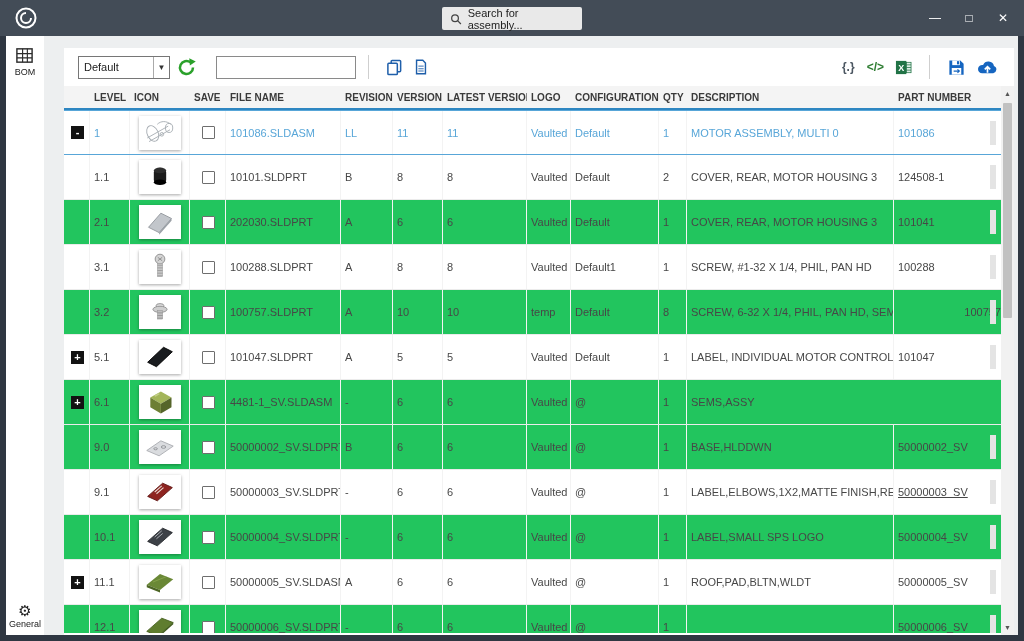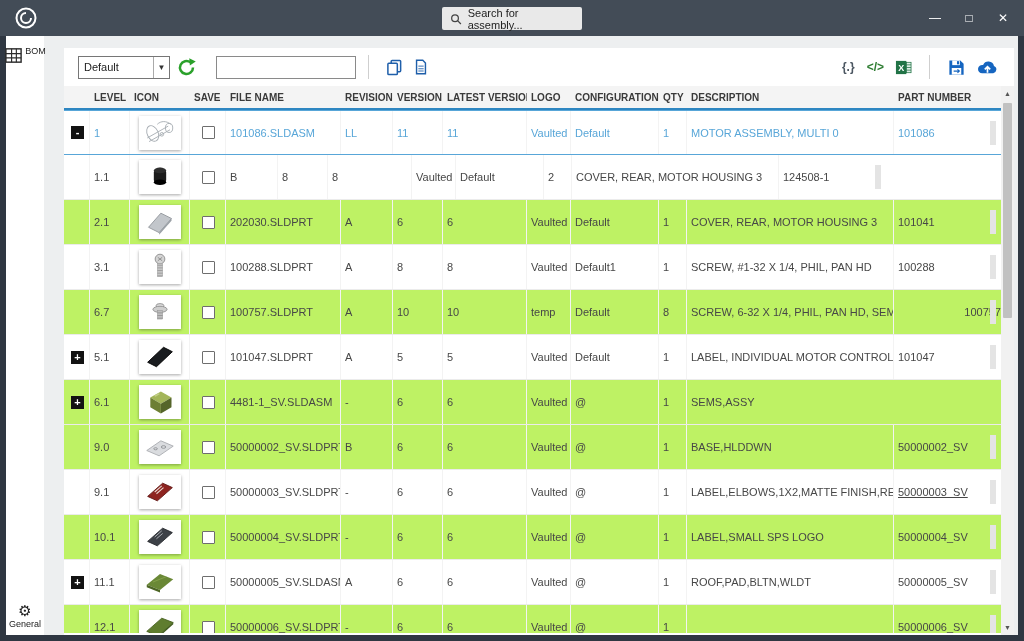--- a/index.html
+++ b/index.html
@@ -16,7 +16,7 @@
 
 .app{position:absolute;left:6px;top:36px;width:1012px;height:599px;background:#edeff0}
 .sidebar{position:absolute;left:0;top:0;width:38px;height:599px;background:#fff;display:flex;flex-direction:column;align-items:center}
-.side-item{display:flex;margin-top:10px;gap:2px;font-size:9px;color:#222;cursor:pointer}
+.side-item{display:flex;flex-direction:column;align-items:center;margin-top:10px;gap:2px;font-size:9px;color:#222;cursor:pointer}
 .side-bottom{position:absolute;bottom:6px;left:0;width:38px;display:flex;flex-direction:column;align-items:center;font-size:9px;color:#222;cursor:pointer}
 .gear{font-size:15px;line-height:17px;color:#222}
 

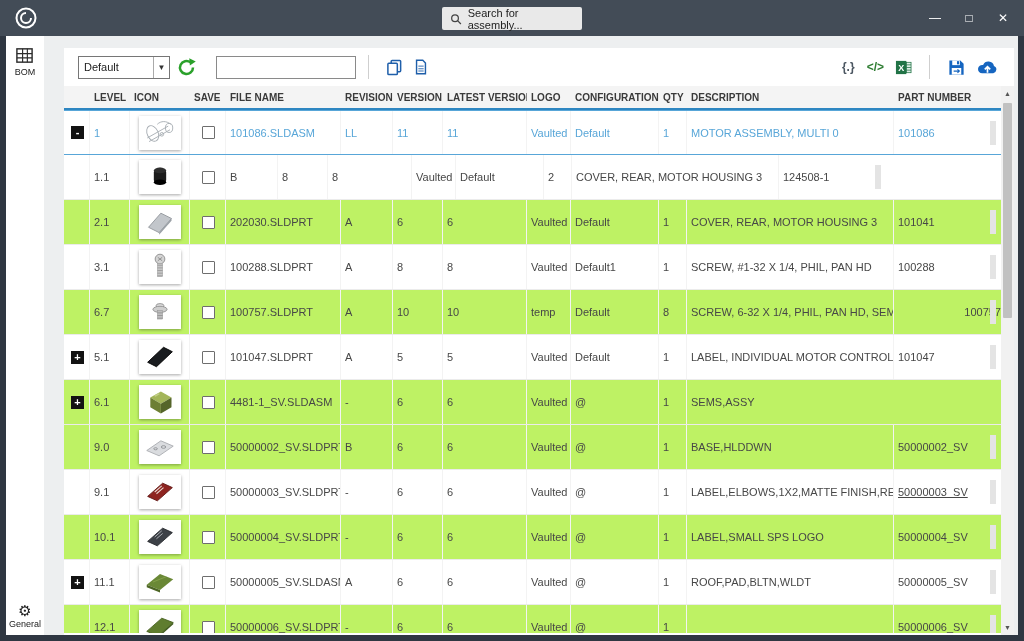--- a/index.html
+++ b/index.html
@@ -241,6 +241,9 @@
           <div class="cell" style="width: 36px;">
             <div class="checkbox"></div>
           </div>
+          <div class="cell" style="width: 115px;">
+            <span>10101.SLDPRT</span>
+          </div>
           <div class="cell" style="width: 52px;">
             <span>B</span>
           </div>

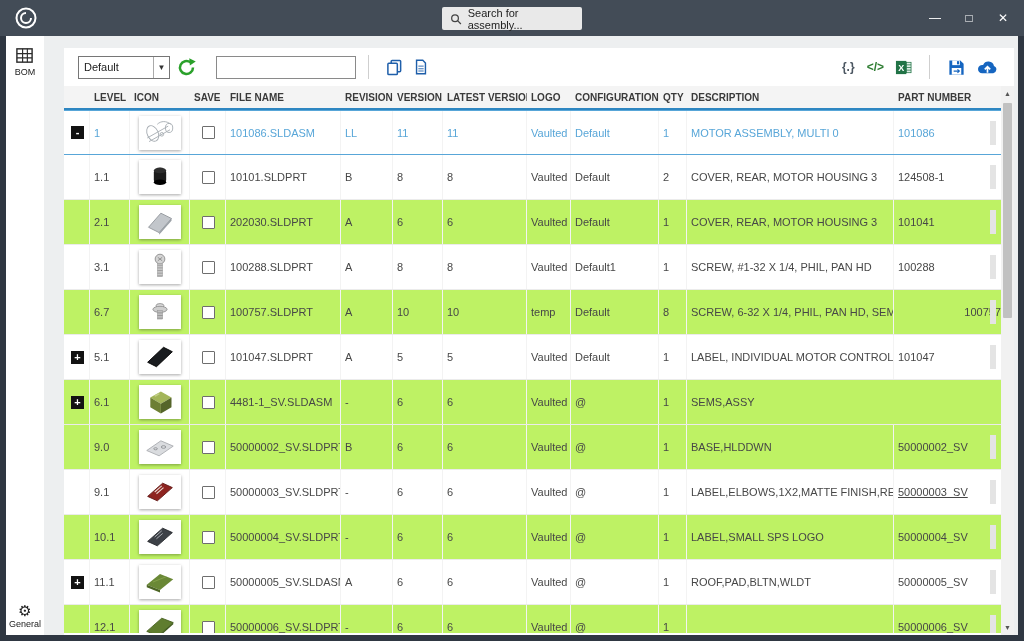--- a/index.html
+++ b/index.html
@@ -41,7 +41,7 @@
 .th{font-size:10px;font-weight:bold;color:#3a3a3a;padding-left:4px;white-space:nowrap;overflow:hidden;height:100%;display:flex;align-items:center}
 .tbody{height:523px;overflow:hidden;position:relative;width:937px}
 .row{display:flex;width:937px;height:45px;border-bottom:1px solid #ebebeb;background:#fff;font-size:11px;color:#474747;cursor:default}
-.row.shaded{background:#bef264}
+.row.shaded{background:#22c55e}
 .row.selected{color:#58a6d8;border-top:1px solid #58a6d8;border-bottom:1px solid #58a6d8}
 .cell{display:flex;align-items:center;padding-left:4px;white-space:nowrap;overflow:hidden;height:100%;border-right:1px solid #f3f3f3}
 .cell:last-child{border-right:none}

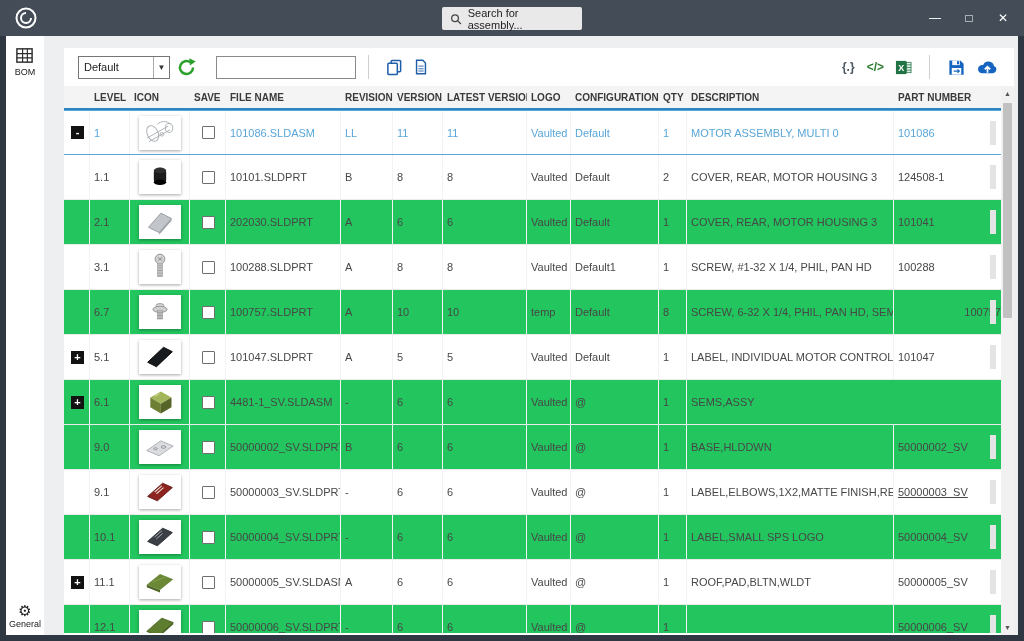--- a/index.html
+++ b/index.html
@@ -365,7 +365,7 @@
         <div class="row shaded">
           <div class="cell" style="width: 26px;"></div>
           <div class="cell" style="width: 40px;">
-            <span>6.7</span>
+            <span>3.2</span>
           </div>
           <div class="cell" style="width: 60px;">
             <div class="thumb">

